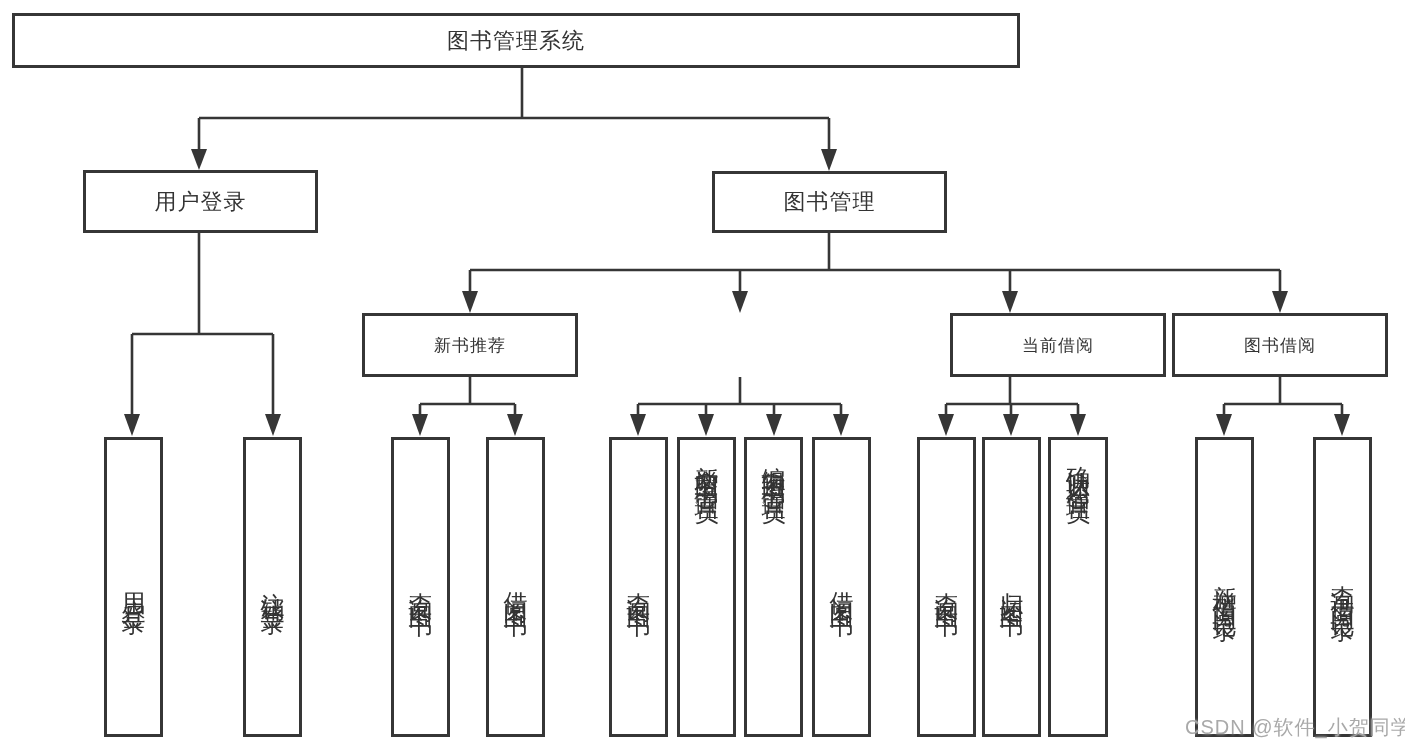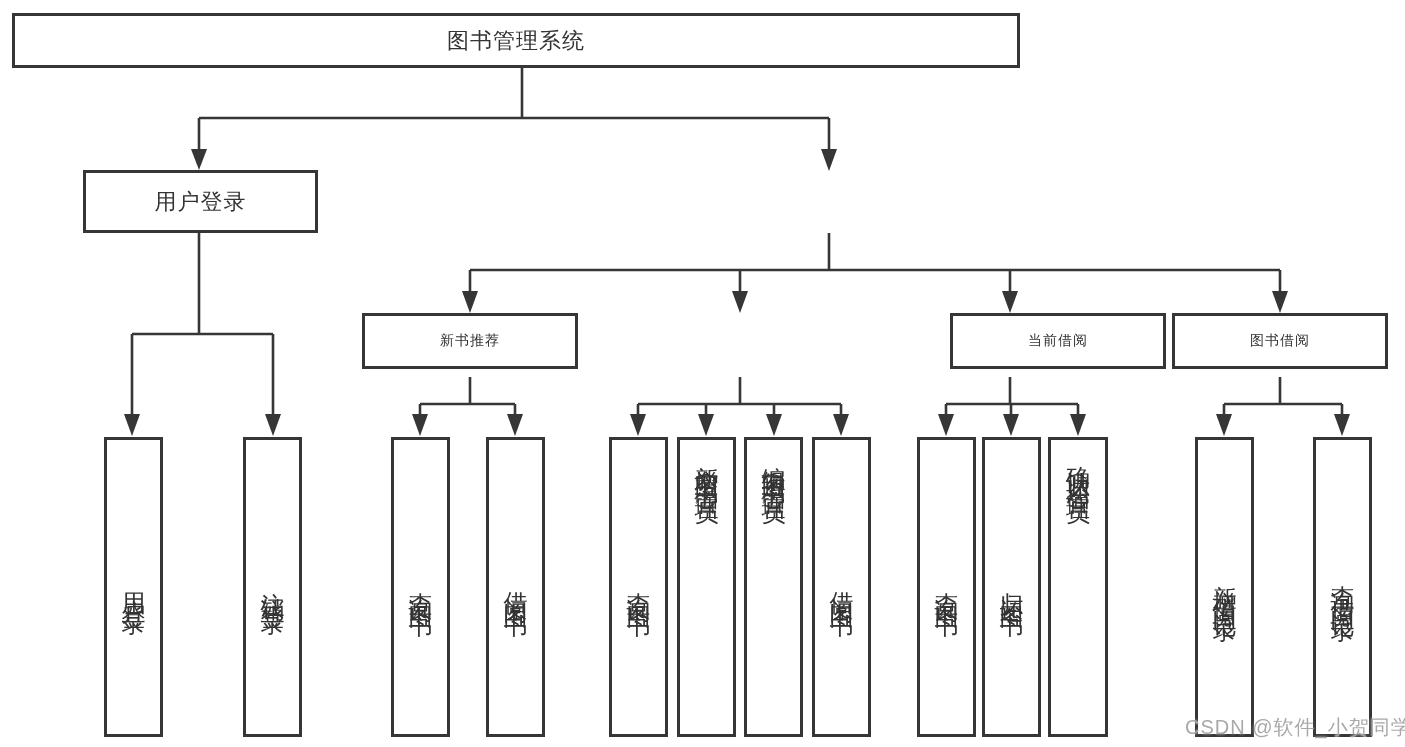--- a/index.html
+++ b/index.html
@@ -116,6 +116,9 @@
   <div class="node node-l2 pos-user">
     <span>用户登录</span>
   </div>
+  <div class="node node-l2 pos-book">
+    <span>图书管理</span>
+  </div>
 
   <div class="node node-l3 pos-1">
     <span>新书推荐</span>

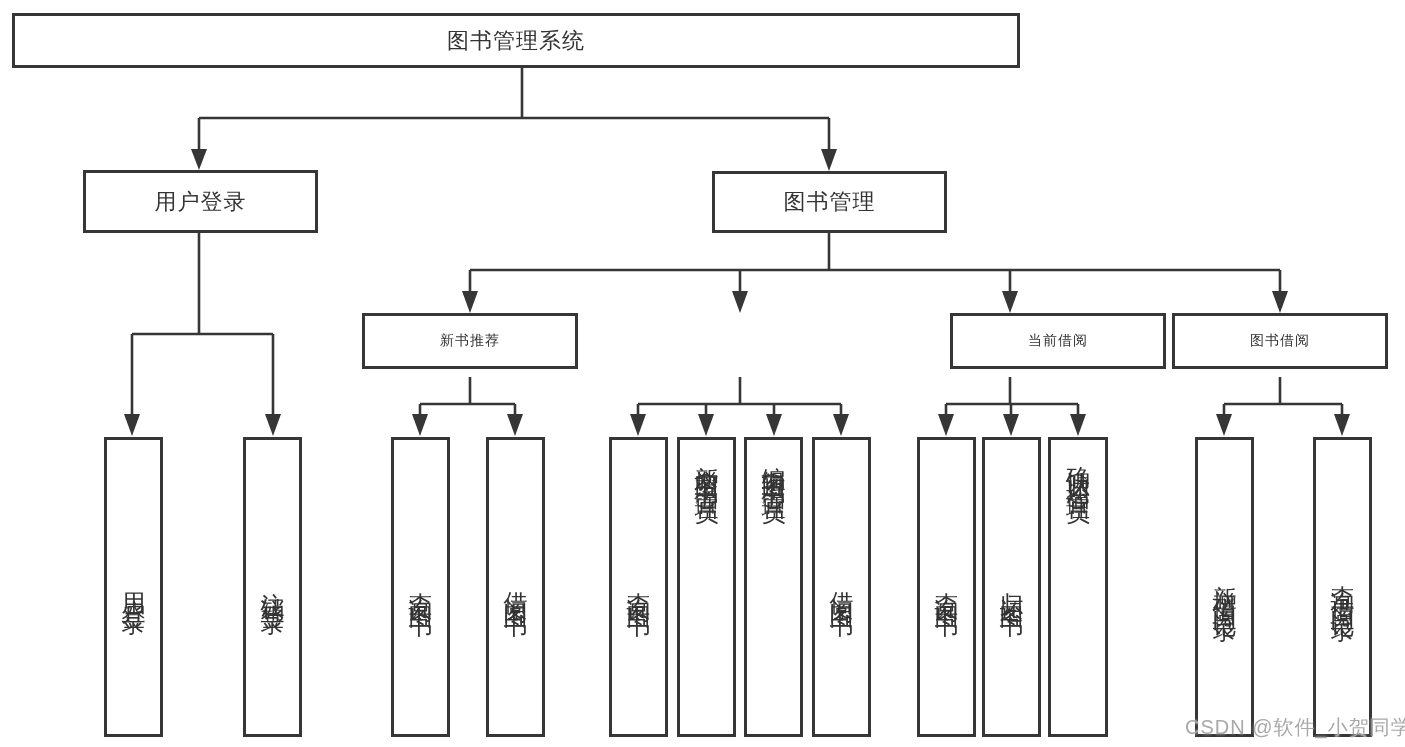--- a/index.html
+++ b/index.html
@@ -31,7 +31,7 @@
   .node-l2{top:170px;width:235px;height:63px;font-size:22px;letter-spacing:1px;}
   .node-l2.pos-user{left:83px;}
   .node-l2.pos-book{left:712px;top:171px;height:62px;}
-  .node-l3{top:313px;width:216px;height:56px;font-size:14px;letter-spacing:1px;}
+  .node-l3{top:313px;width:216px;height:64px;font-size:17px;letter-spacing:1px;}
   .node-l3.pos-1{left:362px;}
   .node-l3.pos-2{left:632px;}
   .node-l3.pos-3{left:950px;}

